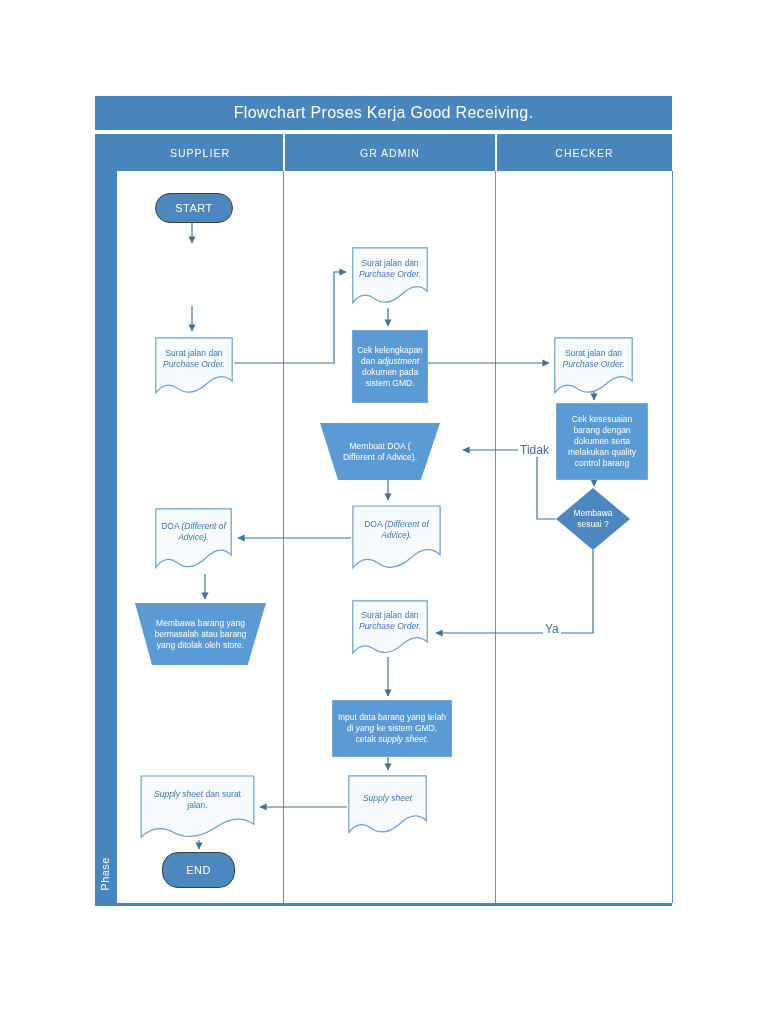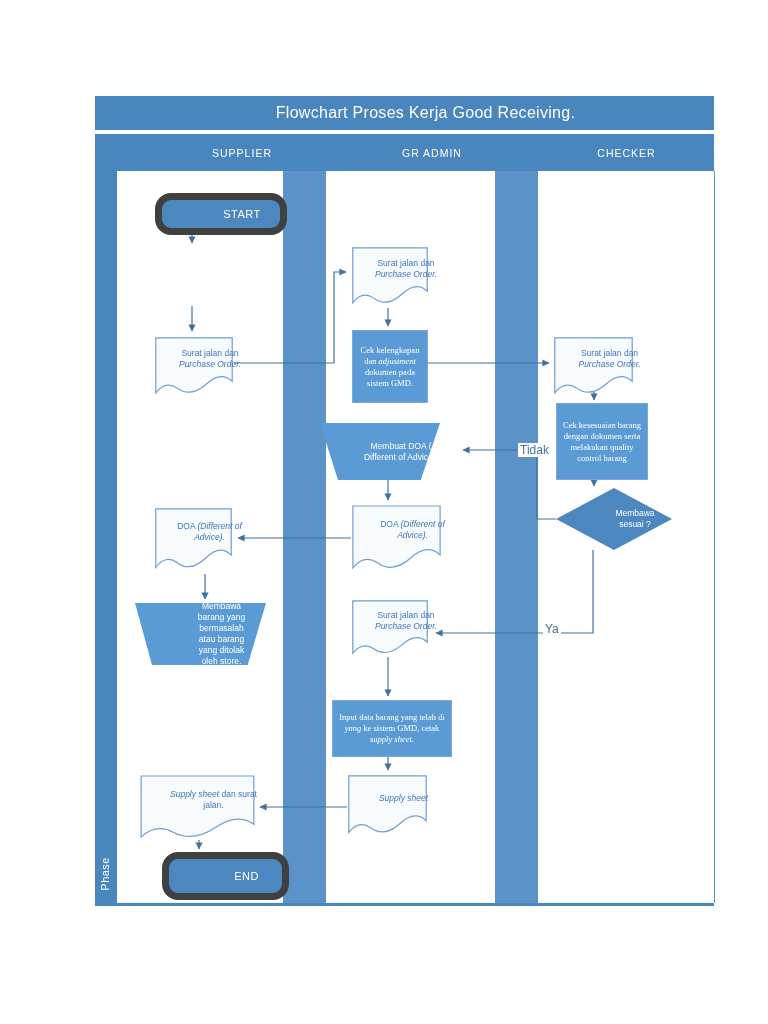--- a/index.html
+++ b/index.html
@@ -5,7 +5,7 @@
   html,body{margin:0;padding:0;background:#ffffff;}
   #page{position:relative;width:768px;height:1024px;background:#ffffff;
         font-family:"Liberation Sans",sans-serif;overflow:hidden;}
-  .abs{position:absolute;padding-left:42px;}
+  .abs{position:absolute;}
   
   .titlebar{left:95px;top:96px;width:577px;height:34px;background:#4a86be;color:#fff;
             display:flex;align-items:center;justify-content:center;font-size:16px;letter-spacing:.3px;}

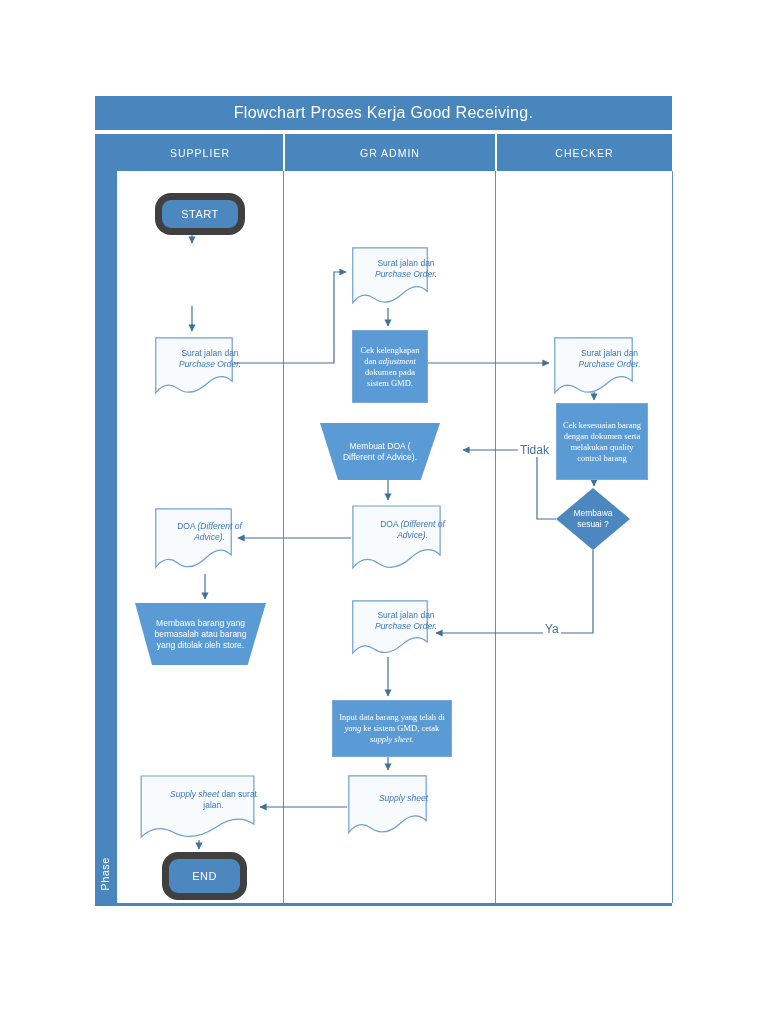--- a/index.html
+++ b/index.html
@@ -20,7 +20,7 @@
   .bottom-border{left:95px;top:903px;width:577px;height:3px;background:#4a86be;}
 
   
-  .pill{background:#4d87c0;border:7px solid #404040;border-radius:16px;color:#fff;
+  .pill{background:#4d87c0;border:1px solid #404040;border-radius:16px;color:#fff;
         display:flex;align-items:center;justify-content:center;font-size:11px;letter-spacing:.5px;}
   .proc{background:#5b9bd5;border:1px solid #7da7d8;color:#fff;display:flex;align-items:center;
         justify-content:center;text-align:center;font-size:8.5px;line-height:11px;padding:14px 4px;box-sizing:border-box;font-family:Liberation Serif, serif;}

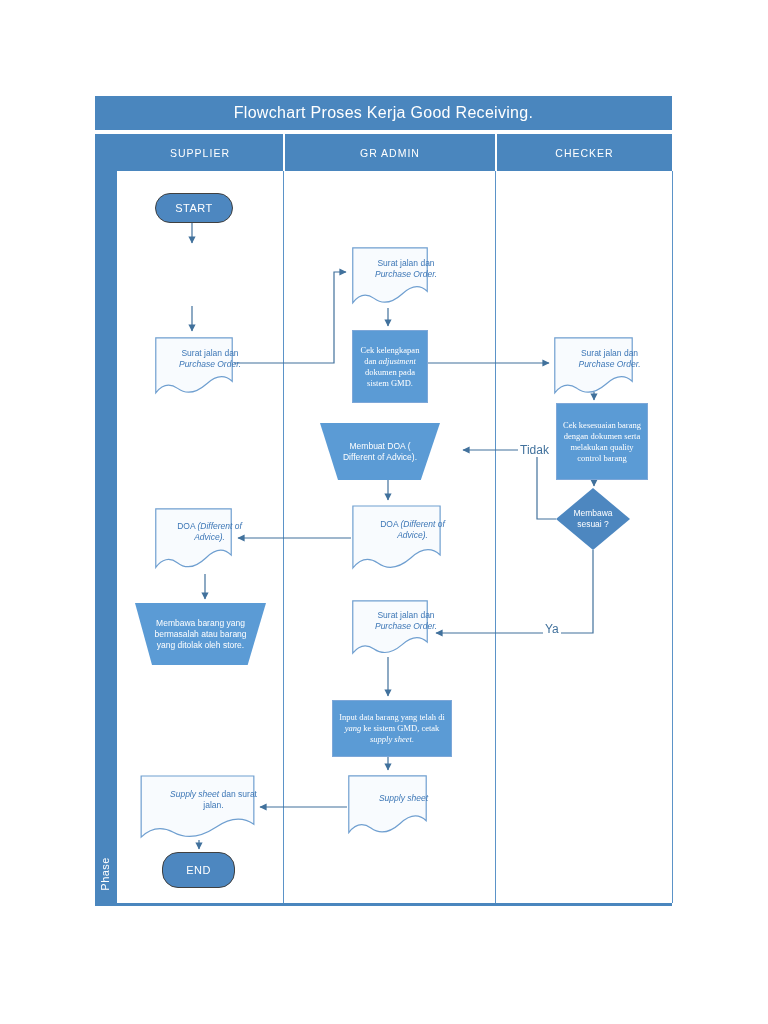--- a/index.html
+++ b/index.html
@@ -33,7 +33,7 @@
   .doc{position:absolute;}
   .doc svg{position:absolute;left:0;top:0;width:100%;height:100%;}
   .doc path{fill:#f8fbfe;stroke:#6f9fd0;stroke-width:1.2;vector-effect:non-scaling-stroke;}
-  .doc-text{position:absolute;left:16px;top:0;width:100%;height:72%;display:flex;align-items:center;
+  .doc-text{position:absolute;left:0;top:0;width:100%;height:72%;display:flex;align-items:center;
             justify-content:center;text-align:center;color:#3d77b6;font-size:8.5px;line-height:11px;padding:0 3px;box-sizing:border-box;}
   .edge-label{position:absolute;background:#ffffff;color:#41719c;font-size:12px;padding:0 2px;}
   .connectors{position:absolute;left:0;top:0;pointer-events:none;}

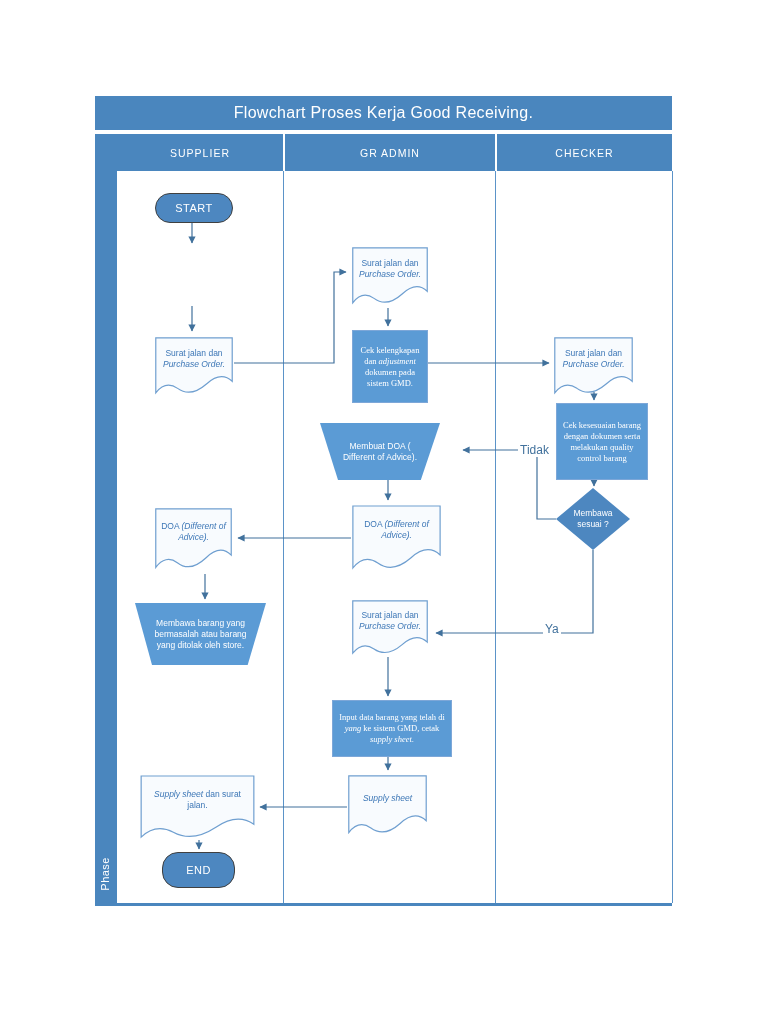--- a/index.html
+++ b/index.html
@@ -23,7 +23,7 @@
   .pill{background:#4d87c0;border:1px solid #404040;border-radius:16px;color:#fff;
         display:flex;align-items:center;justify-content:center;font-size:11px;letter-spacing:.5px;}
   .proc{background:#5b9bd5;border:1px solid #7da7d8;color:#fff;display:flex;align-items:center;
-        justify-content:center;text-align:center;font-size:8.5px;line-height:11px;padding:14px 4px;box-sizing:border-box;font-family:Liberation Serif, serif;}
+        justify-content:center;text-align:center;font-size:8.5px;line-height:11px;padding:14px 4px;box-sizing:border-box;}
   .trap{background:#5b9bd5;color:#fff;display:flex;align-items:center;justify-content:center;
         text-align:center;font-size:9px;line-height:12px;box-sizing:border-box;}
   .trap-inner{padding:0 20px;}

